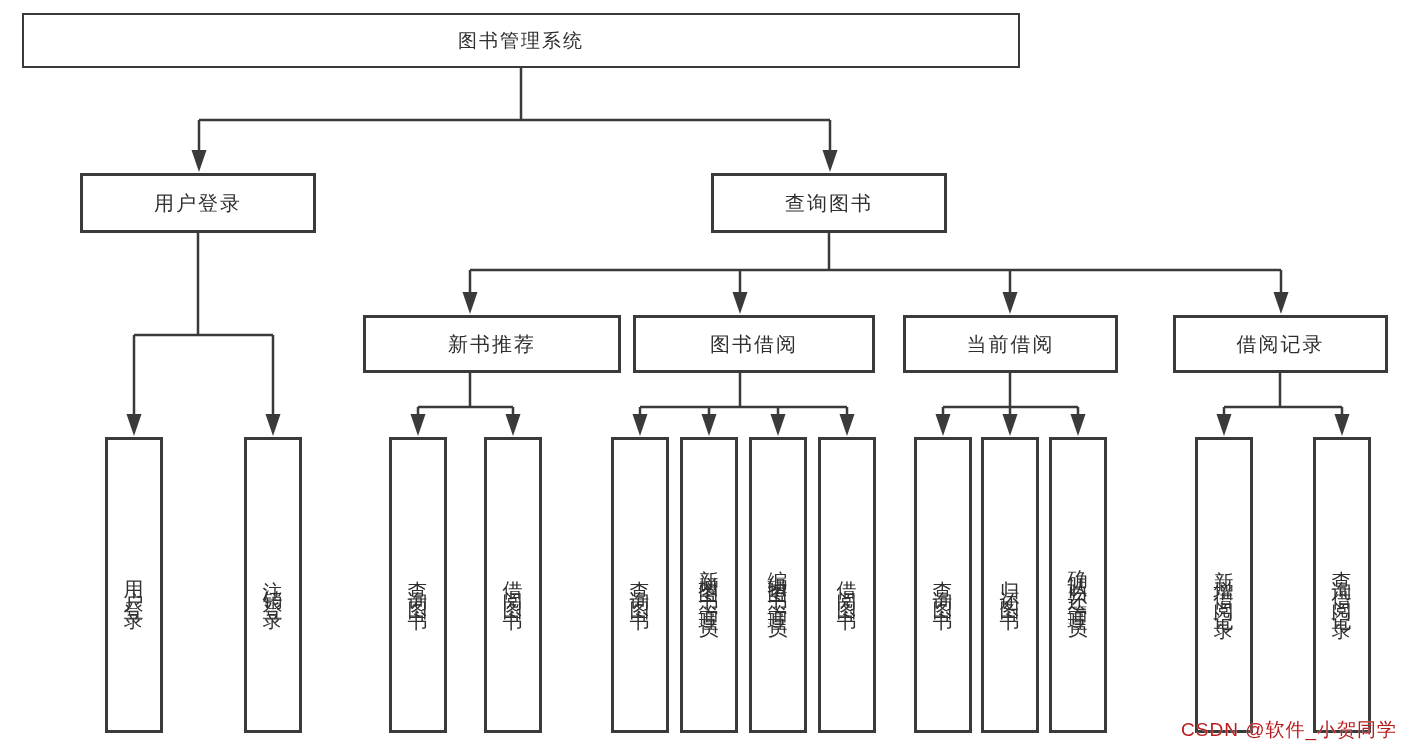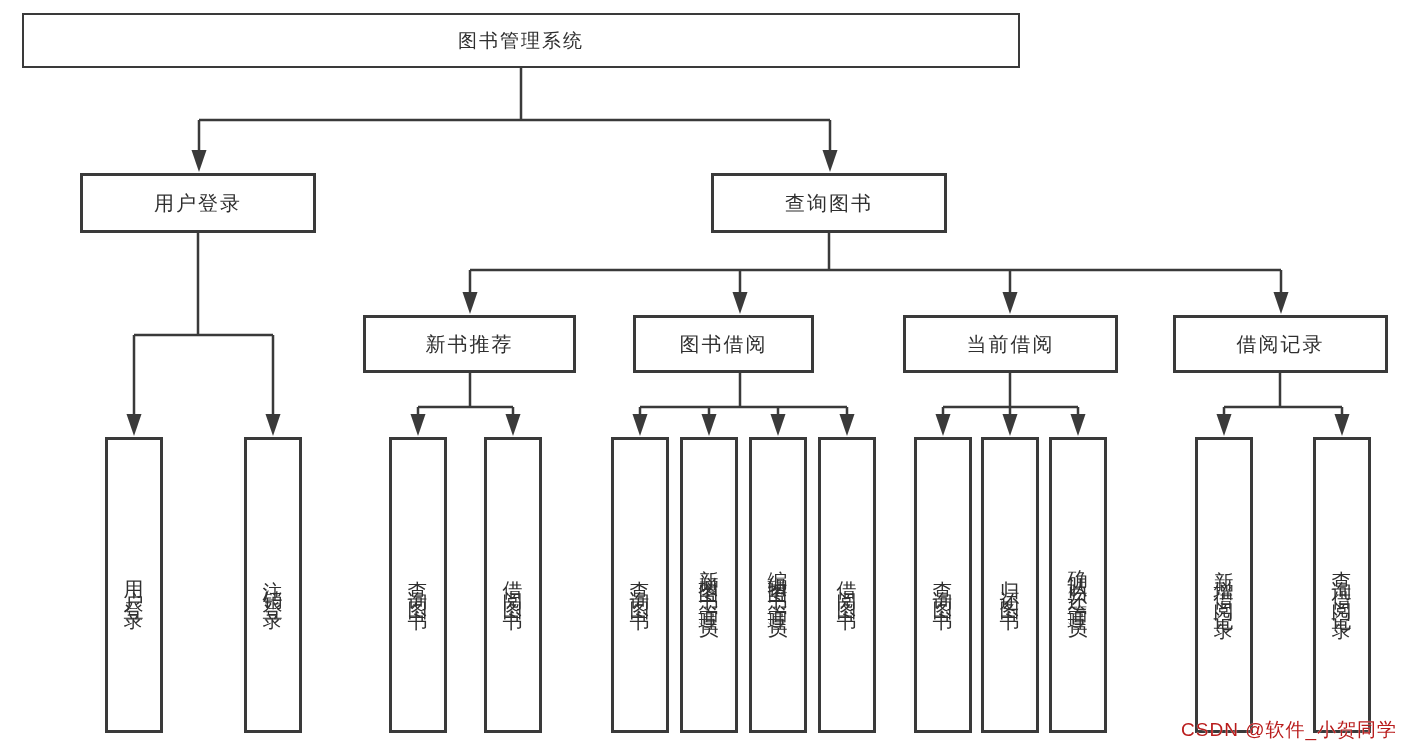--- a/index.html
+++ b/index.html
@@ -107,7 +107,7 @@
   <div class="node" style="left:80px; top:173px; width:236px; height:60px;">用户登录</div>
   <div class="node" style="left:711px; top:173px; width:236px; height:60px;">查询图书</div>
 
-  <div class="node" style="left:363px; top:315px; width:213px; height:58px;">新书推荐</div>
+  <div class="node" style="left:363px; top:315px; width:258px; height:58px;">新书推荐</div>
   <div class="node" style="left:633px; top:315px; width:181px; height:58px;">图书借阅</div>
   <div class="node" style="left:903px; top:315px; width:215px; height:58px;">当前借阅</div>
   <div class="node" style="left:1173px; top:315px; width:215px; height:58px;">借阅记录</div>

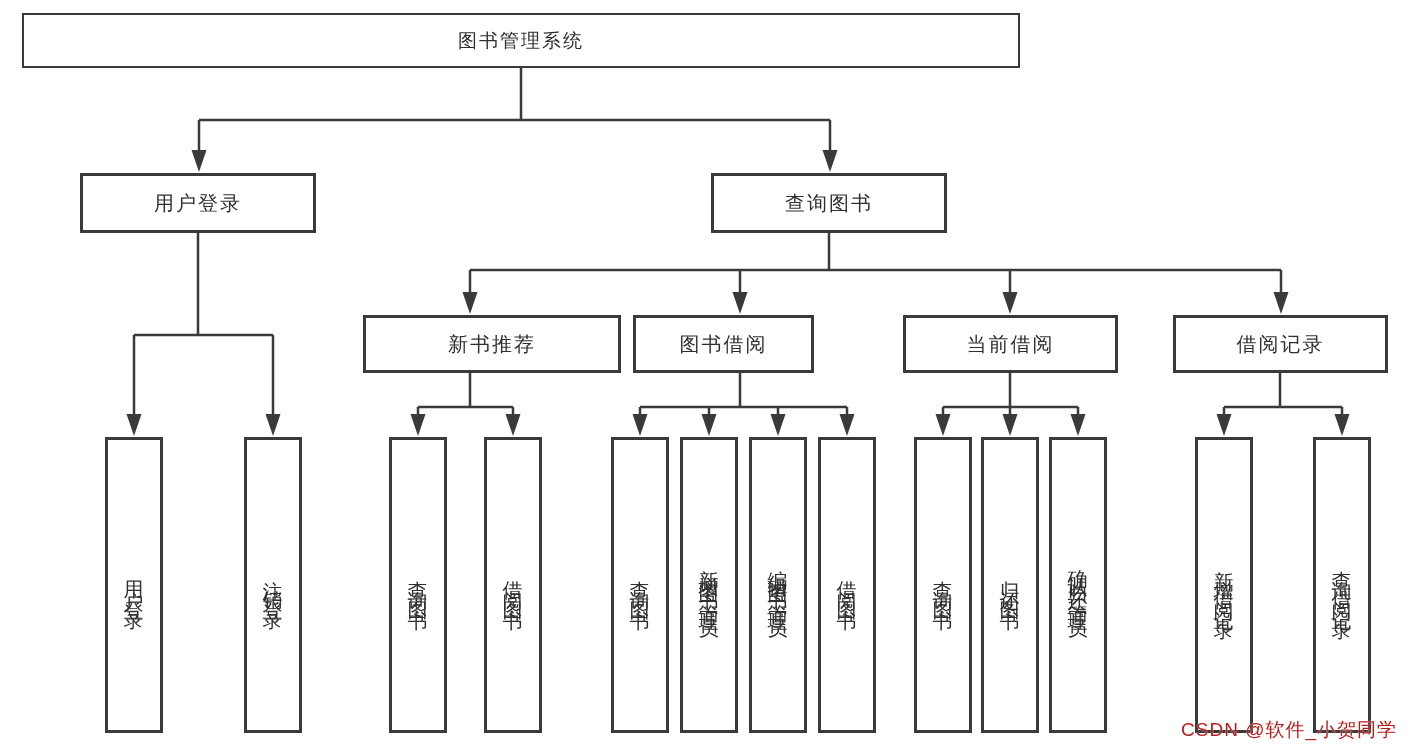--- a/index.html
+++ b/index.html
@@ -108,7 +108,7 @@
   <div class="node" style="left:711px; top:173px; width:236px; height:60px;">查询图书</div>
 
   <div class="node" style="left:363px; top:315px; width:258px; height:58px;">新书推荐</div>
-  <div class="node" style="left:633px; top:315px; width:181px; height:58px;">图书借阅</div>
+  <div class="node" style="left:633px; top:315px; width:242px; height:58px;">图书借阅</div>
   <div class="node" style="left:903px; top:315px; width:215px; height:58px;">当前借阅</div>
   <div class="node" style="left:1173px; top:315px; width:215px; height:58px;">借阅记录</div>
 

